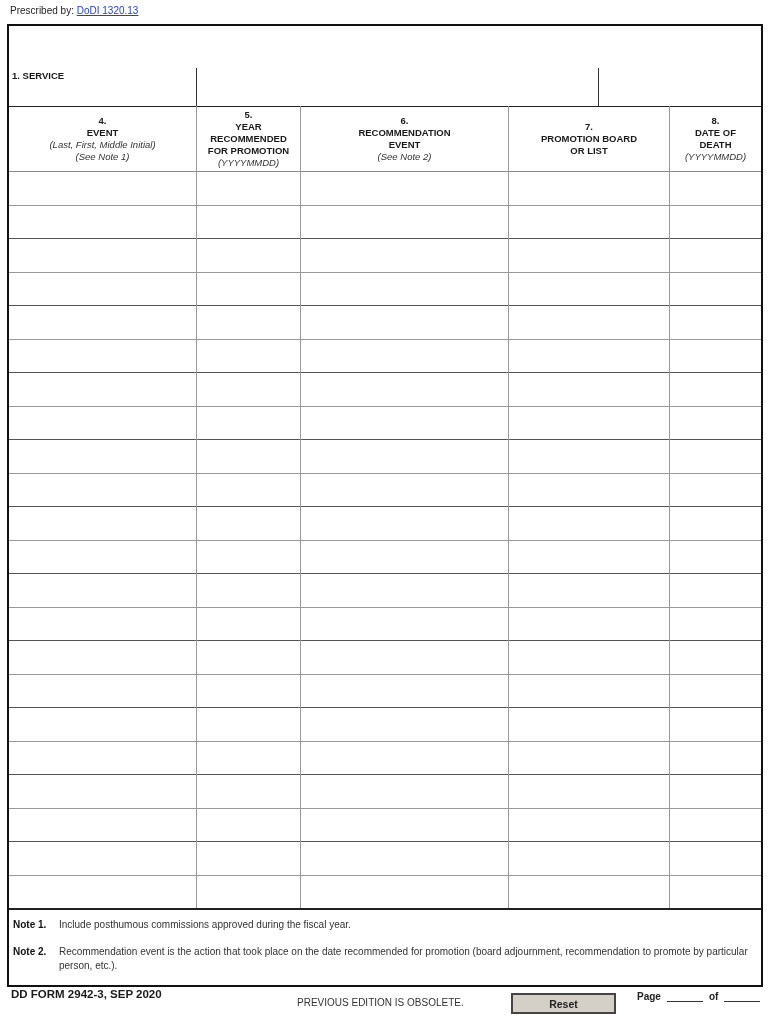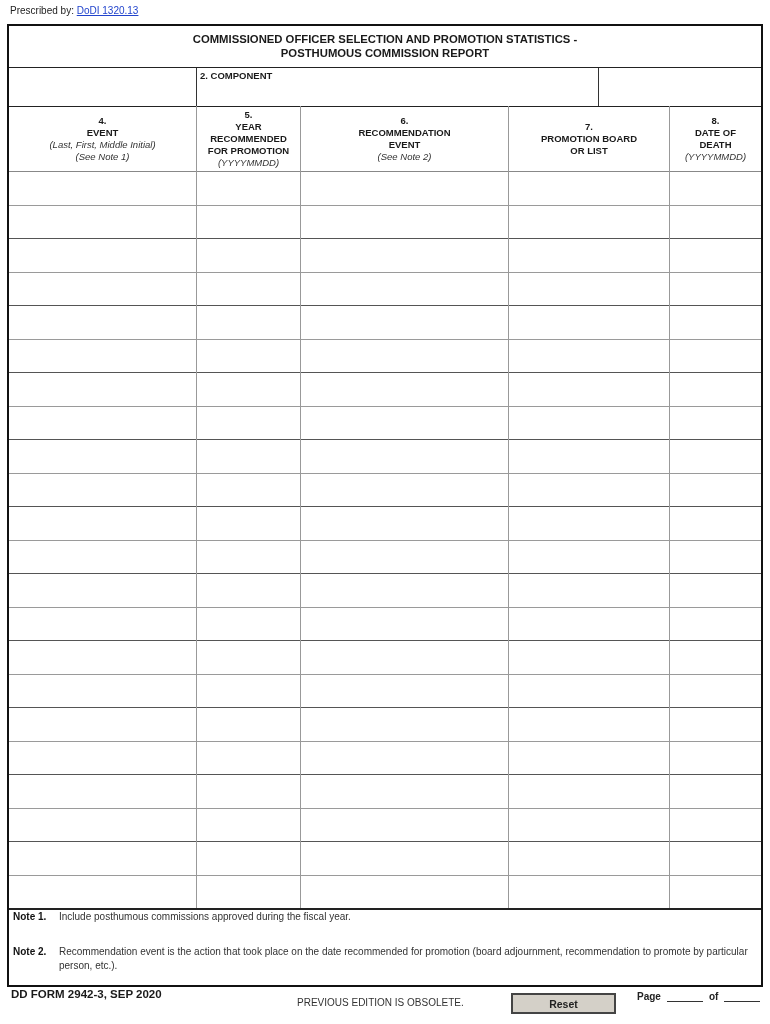--- a/index.html
+++ b/index.html
@@ -41,10 +41,6 @@
 </div>
 
 <div class="form">
-  <div class="title">
-    <div>COMMISSIONED OFFICER SELECTION AND PROMOTION STATISTICS -</div>
-    <div>POSTHUMOUS COMMISSION REPORT</div>
-  </div>
 
   <div class="idrow">
     <div class="vsep" style="left:187px;"></div>

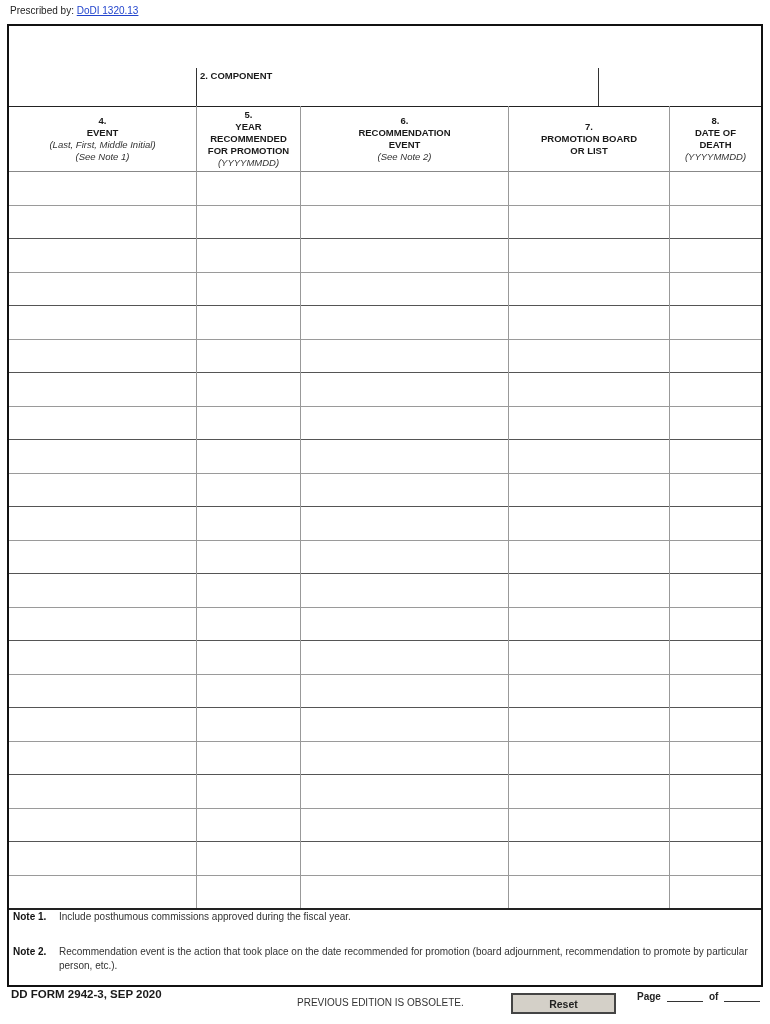--- a/index.html
+++ b/index.html
@@ -43,6 +43,10 @@
 <div class="form">
 
   <div class="idrow">
+    <div class="idcell" style="left:0;width:187px;">
+      <span>1. SERVICE</span>
+      <input type="text" value="" style="">
+    </div>
     <div class="vsep" style="left:187px;"></div>
     <div class="idcell" style="left:188px;width:401px;">
       <span>2. COMPONENT</span>

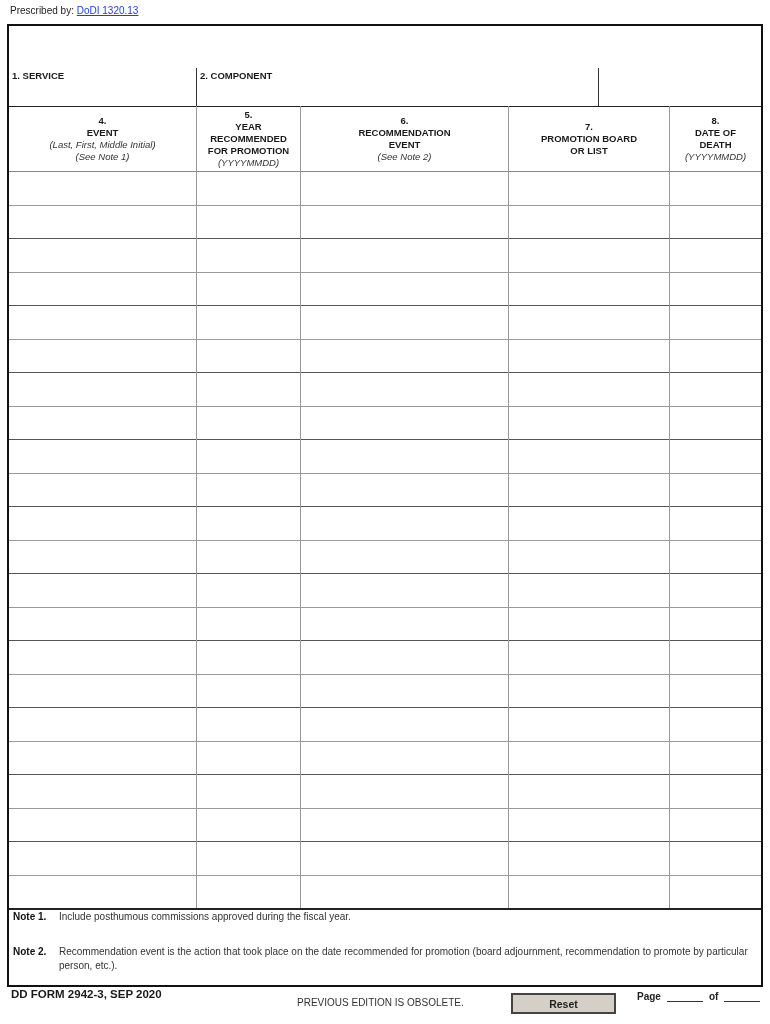--- a/index.html
+++ b/index.html
@@ -48,10 +48,6 @@
       <input type="text" value="" style="">
     </div>
     <div class="vsep" style="left:187px;"></div>
-    <div class="idcell" style="left:188px;width:401px;">
-      <span>2. COMPONENT</span>
-      <input type="text" value="" style="">
-    </div>
     <div class="vsep" style="left:589px;"></div>
   </div>
 

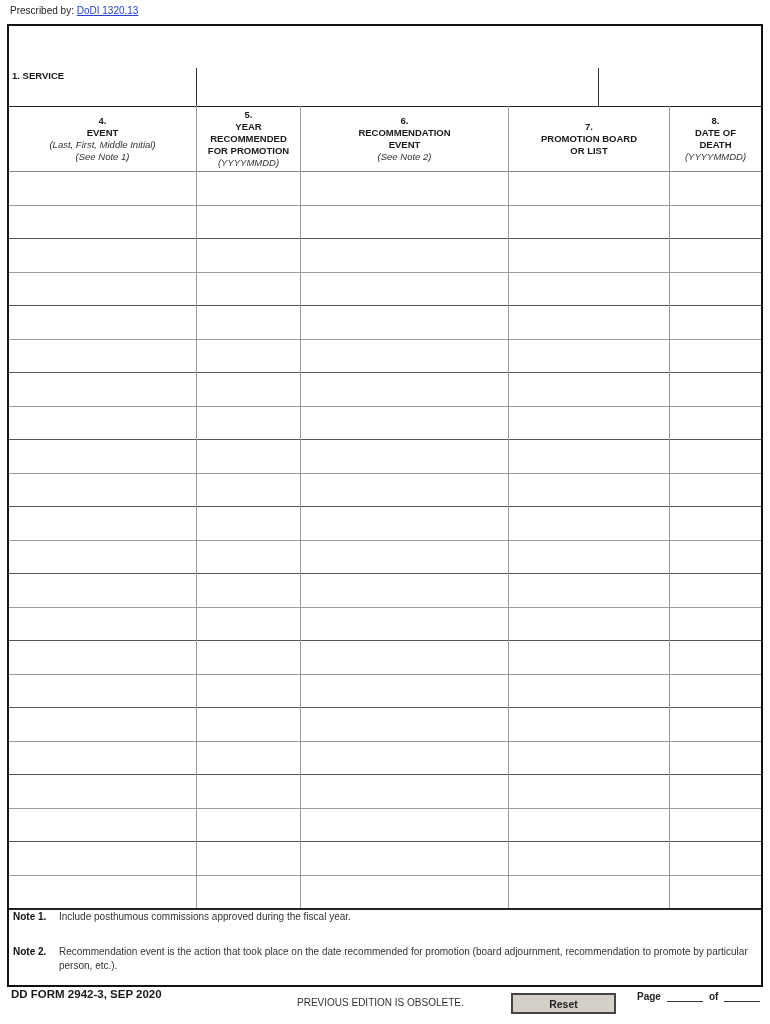--- a/index.html
+++ b/index.html
@@ -249,7 +249,7 @@
   <div class="tablebottom"></div>
 
   <div class="notes">
-    <div class="note" style="top:0;">
+    <div class="note" style="top:8px;">
       <span class="lbl">Note 1.</span>
       <span class="txt">Include posthumous commissions approved during the fiscal year.</span>
     </div>

